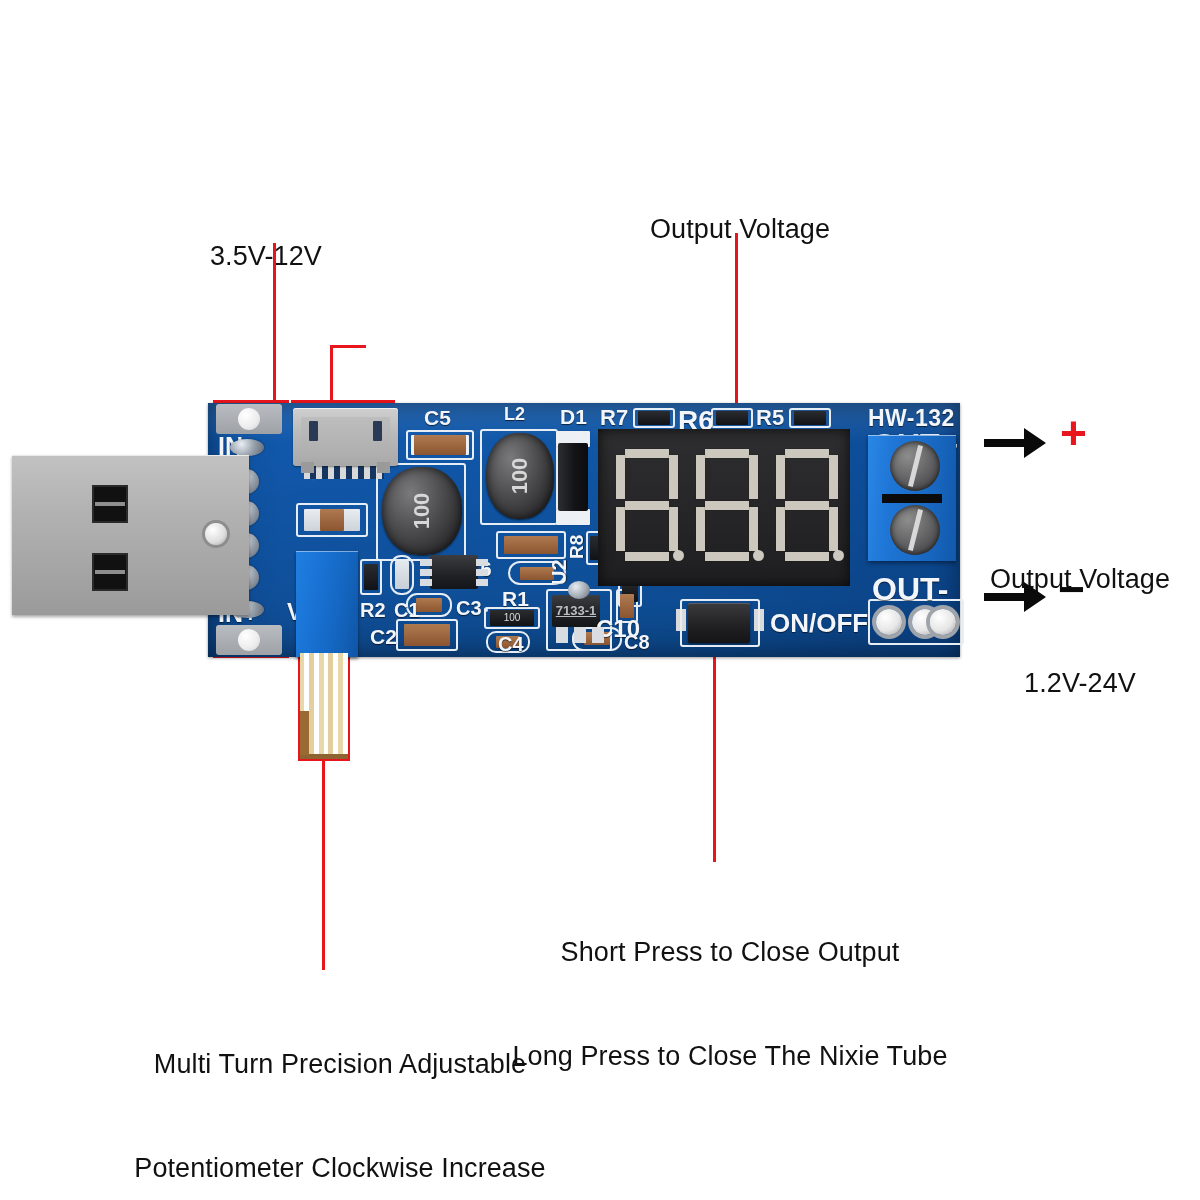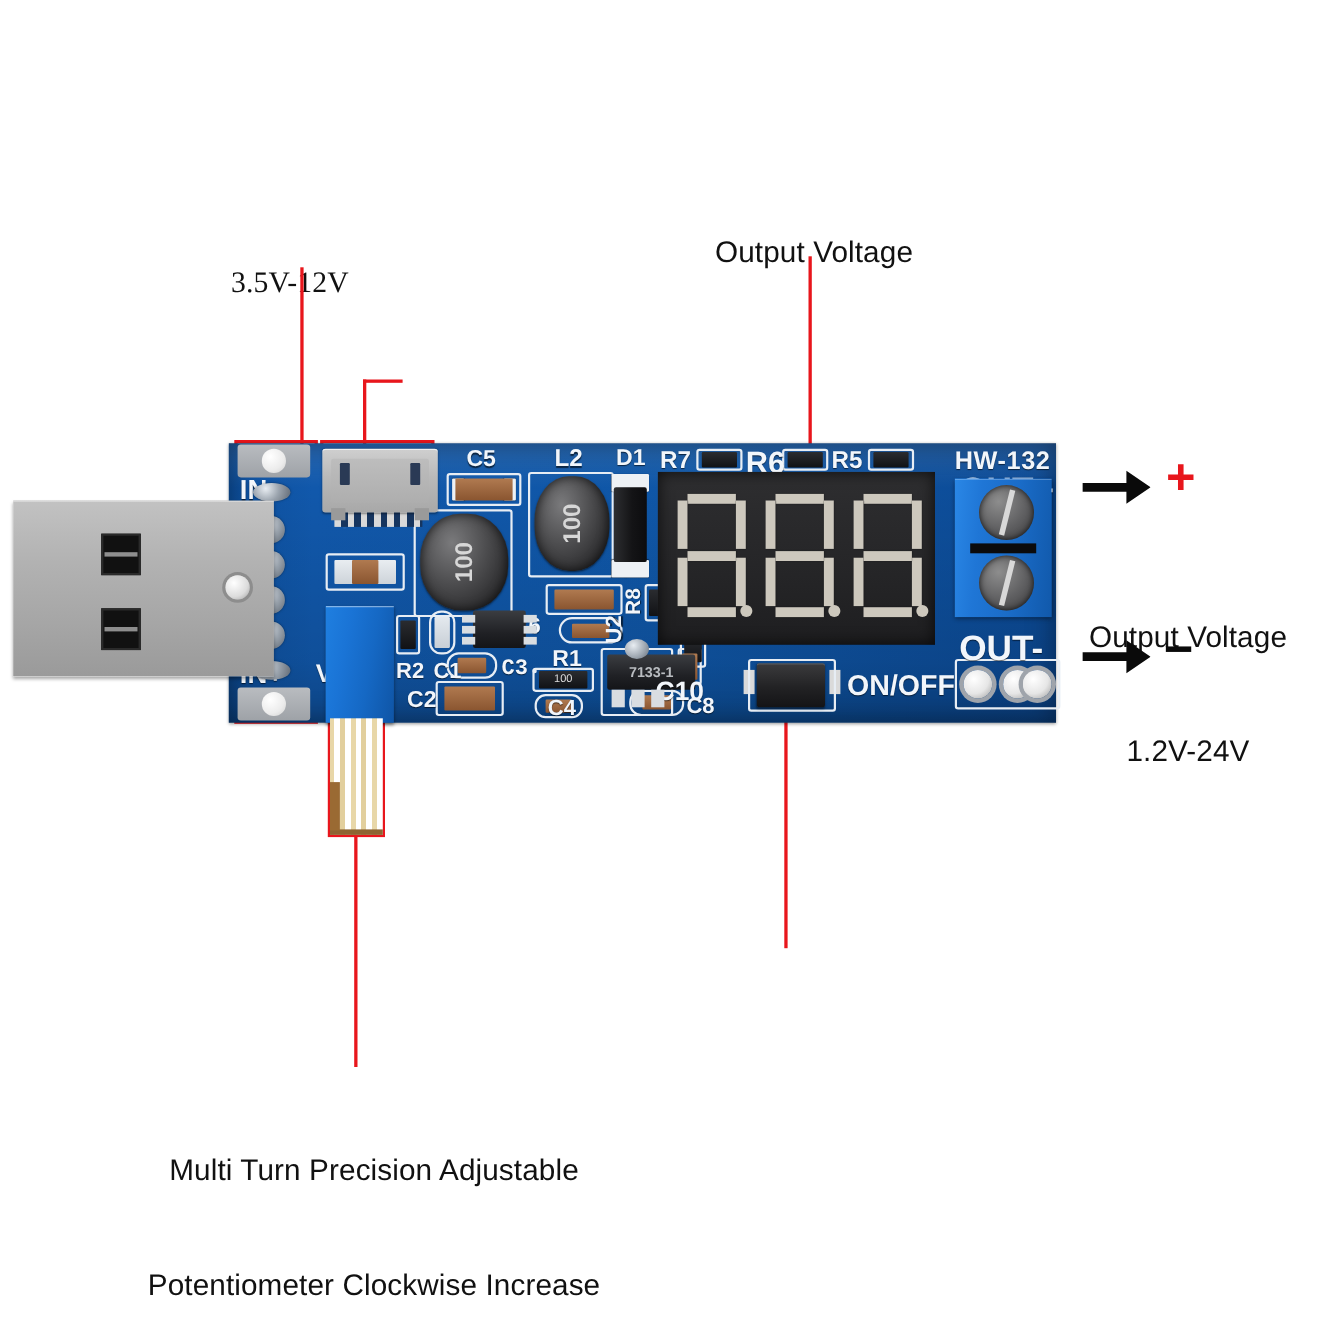--- a/index.html
+++ b/index.html
@@ -163,7 +163,7 @@
 <div id="stage">
 
   <div class="callout c-left" id="t-bonding" style="left:148px;top:170px;">
-    <div style="padding-left:62px;font-family:Liberation Serif, serif;">3.5V-12V</div>
+    <div style="padding-left:62px;">3.5V-12V</div>
   </div>
 
   <div class="callout c-left" id="t-microusb" style="left:372px;top:330px;">

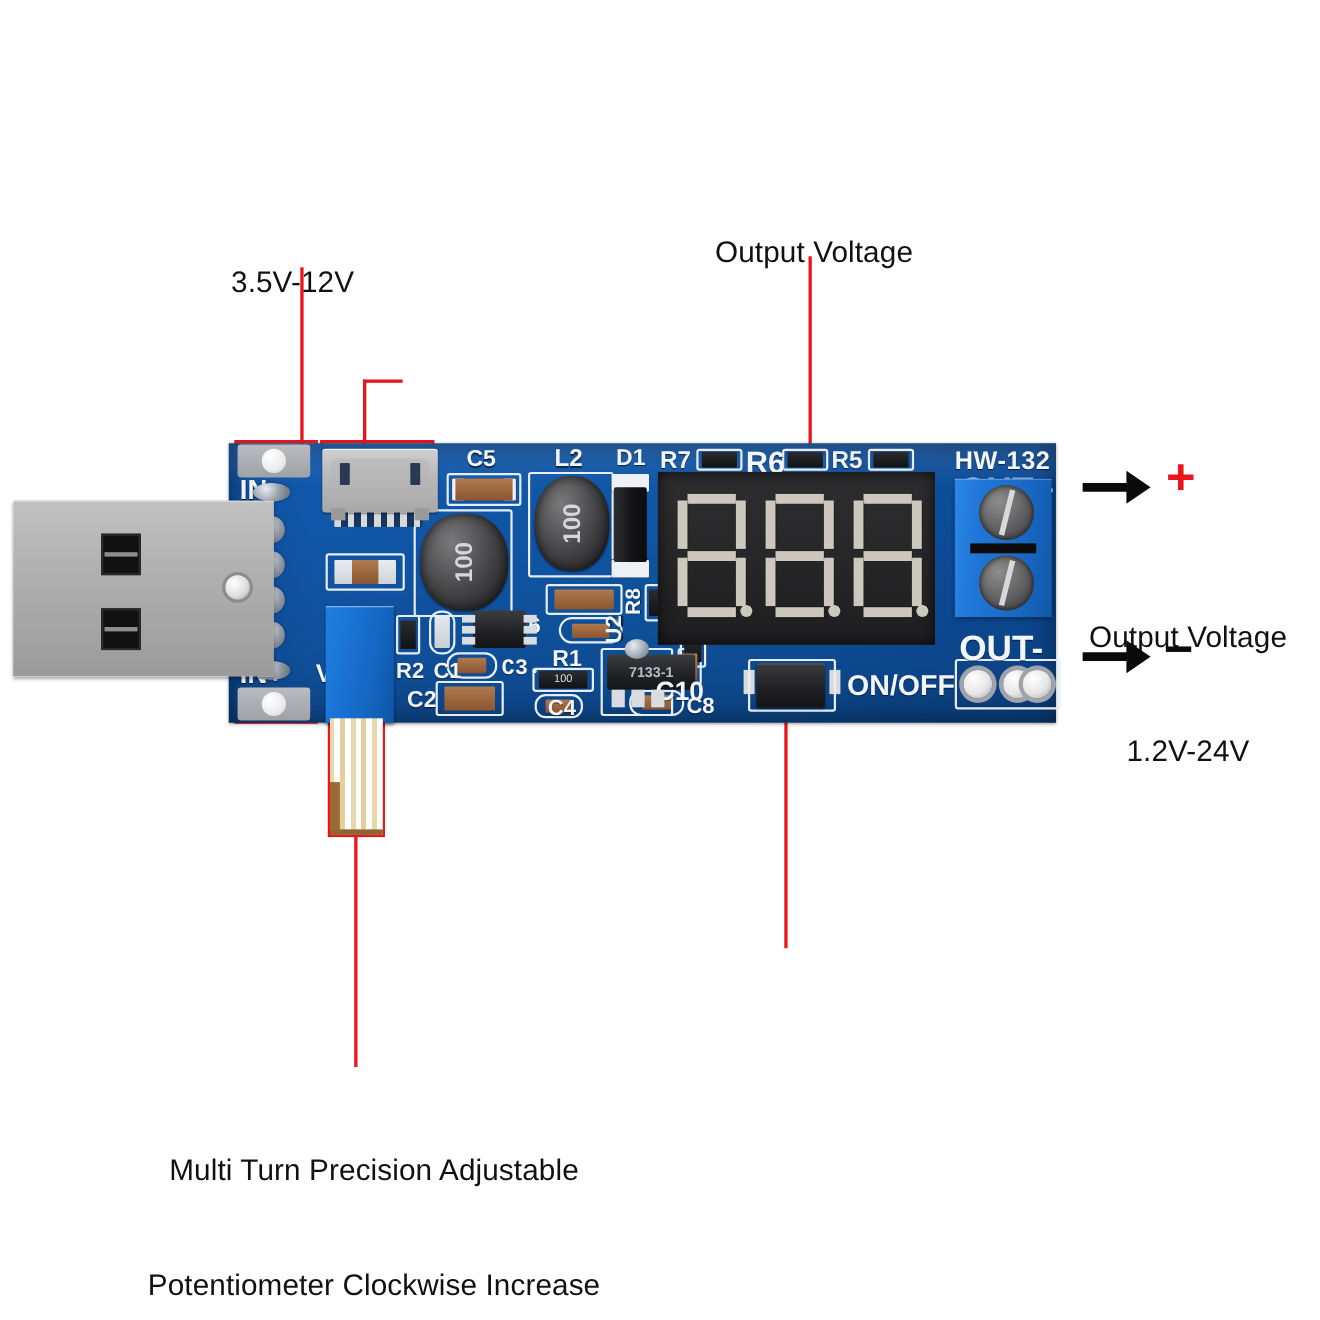--- a/index.html
+++ b/index.html
@@ -250,7 +250,7 @@
     <div class="pad" style="left:203px;top:32px;width:11px;height:20px;"></div>
     <div class="pad" style="left:250px;top:32px;width:11px;height:20px;"></div>
 
-    <div class="silk" style="left:296px;top:1px;font-size:22px;">L2</div>
+    <div class="silk" style="left:296px;top:1px;font-size:18px;">L2</div>
     <div class="outline" style="left:272px;top:26px;width:78px;height:96px;"></div>
     <div class="ind" style="left:278px;top:30px;width:68px;height:86px;font-size:22px;line-height:86px;">
       <span>100</span>

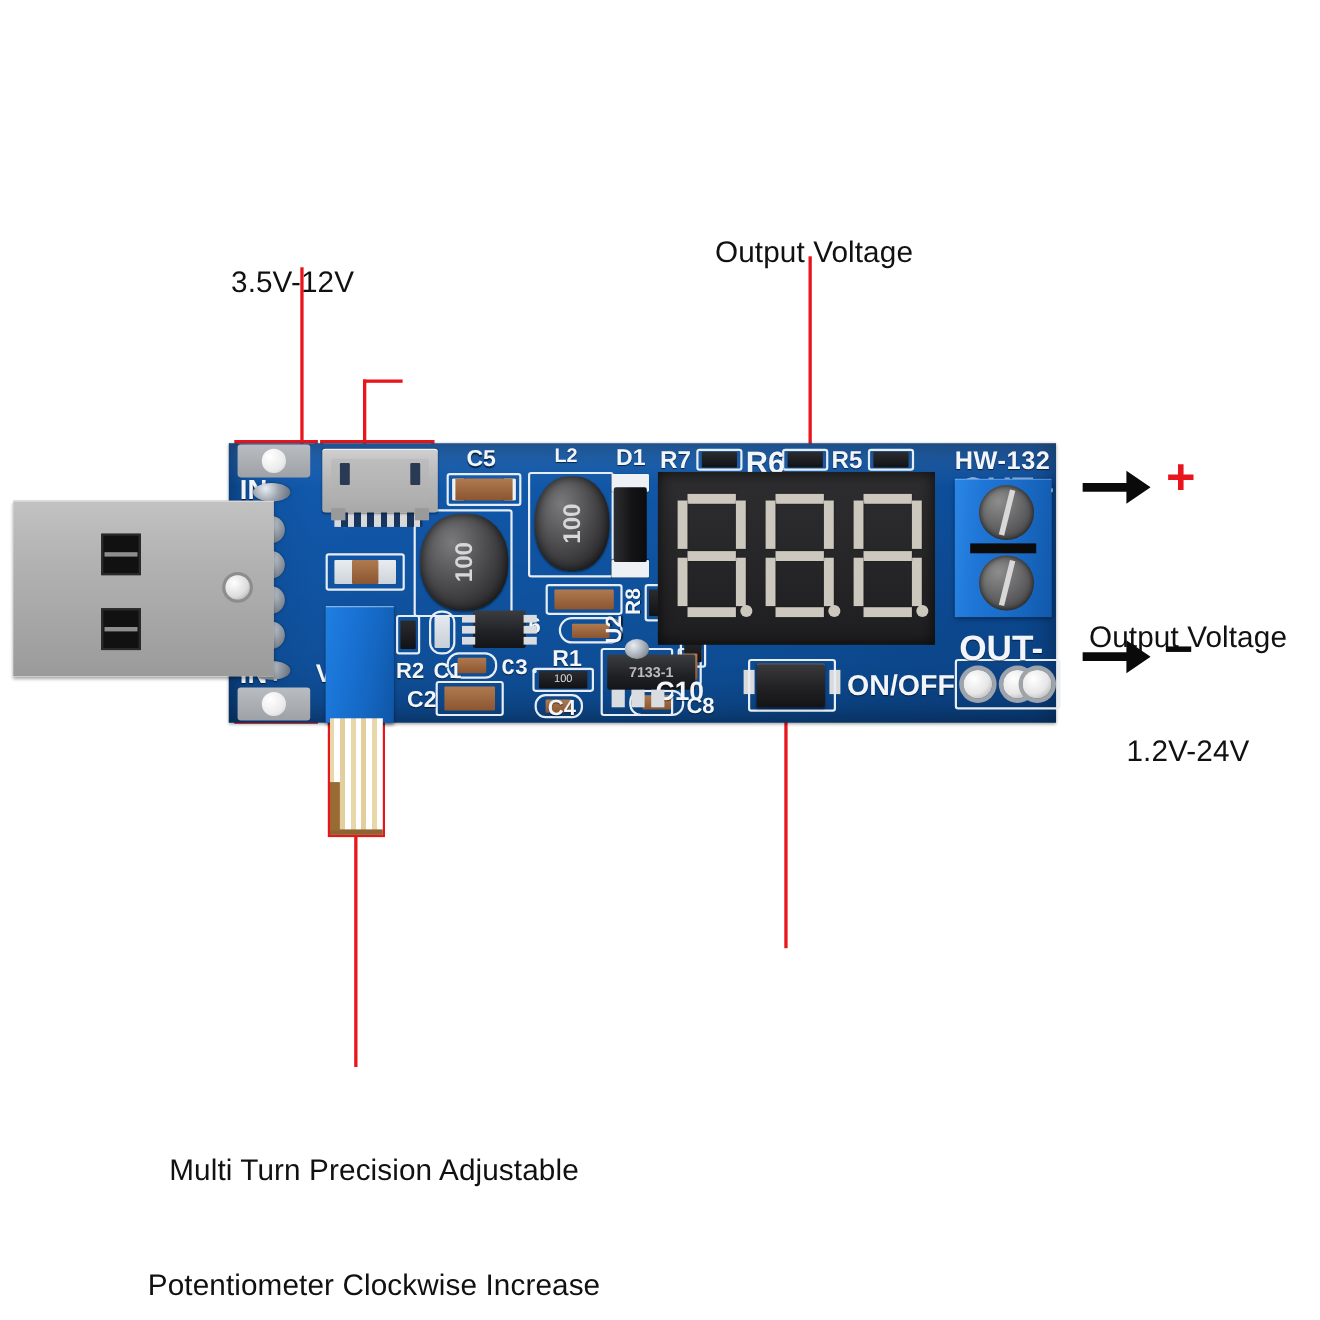--- a/index.html
+++ b/index.html
@@ -297,7 +297,7 @@
     <div class="icpin" style="left:268px;top:166px;width:12px;height:7px;z-index:7;"></div>
     <div class="icpin" style="left:268px;top:176px;width:12px;height:7px;z-index:7;"></div>
 
-    <div class="silk" style="left:248px;top:194px;font-size:20px;font-family:Liberation Mono, monospace;">C3</div>
+    <div class="silk" style="left:248px;top:194px;font-size:20px;">C3</div>
     <div class="outline" style="left:198px;top:190px;width:46px;height:24px;border-radius:11px;"></div>
     <div class="smd cap-tan" style="left:208px;top:195px;width:26px;height:14px;"></div>
 

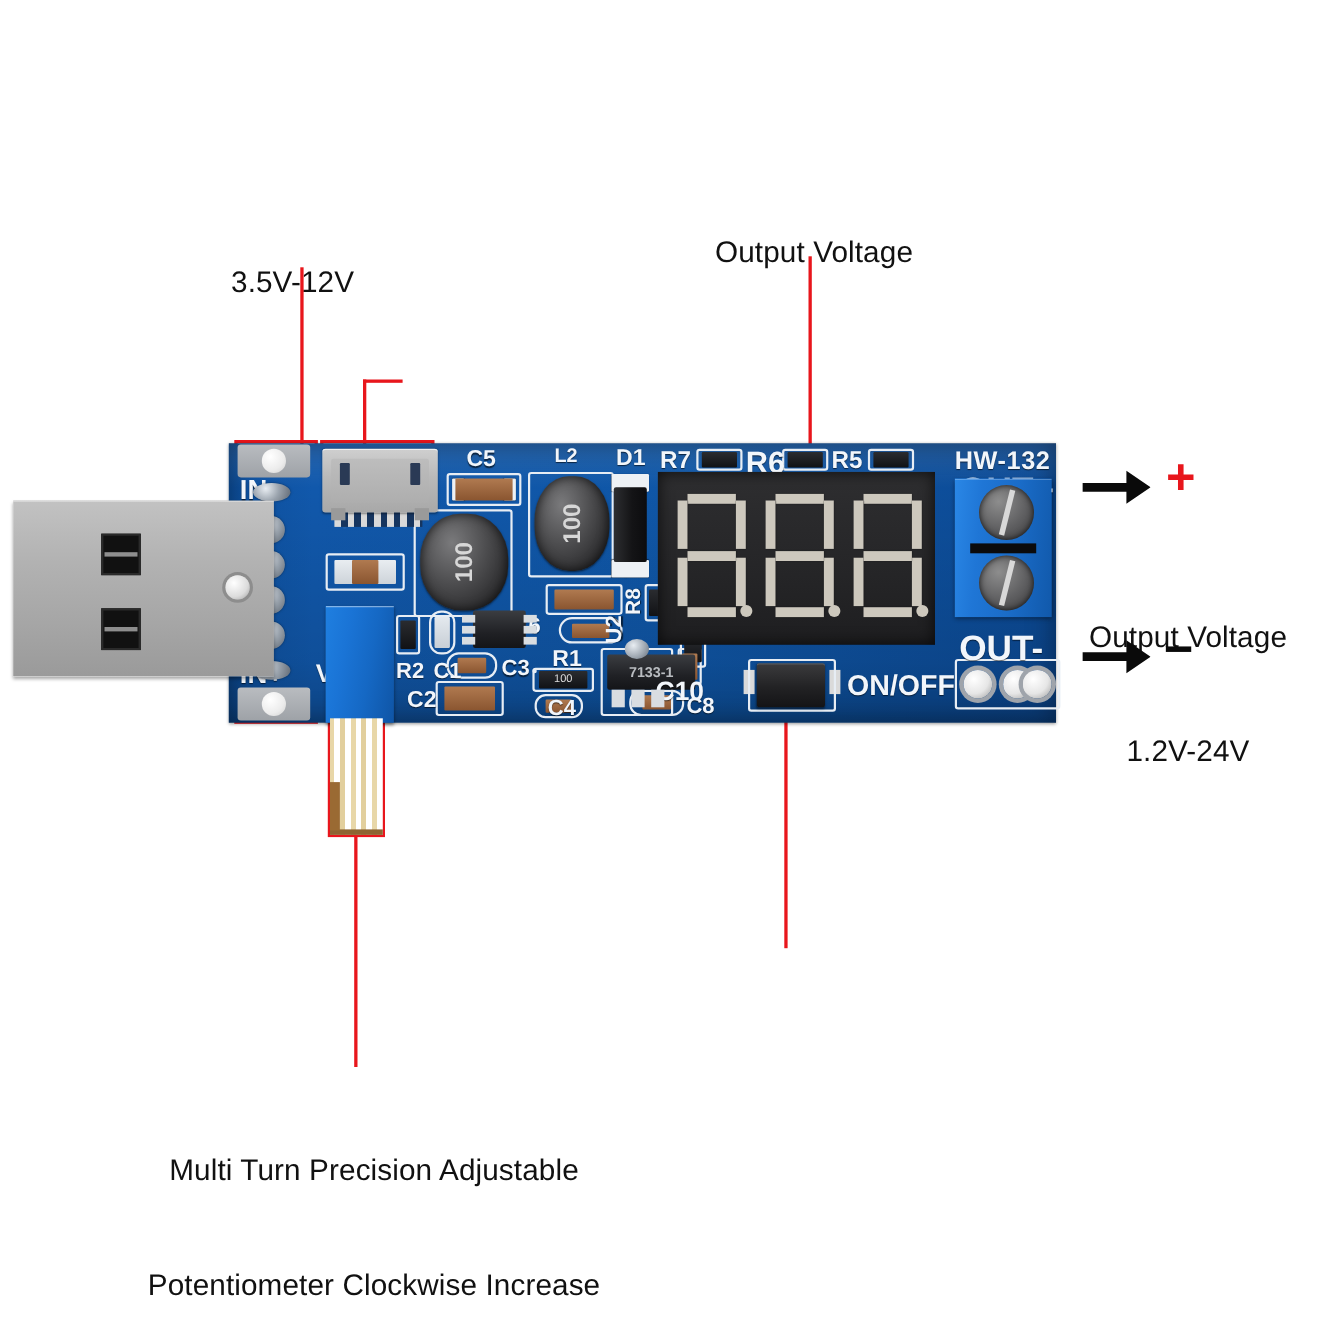--- a/index.html
+++ b/index.html
@@ -318,7 +318,7 @@
 
     <div class="silk" style="left:340px;top:182px;font-size:20px;transform:rotate(-90deg);transform-origin:left top;">U2</div>
     <div class="outline" style="left:338px;top:186px;width:66px;height:62px;"></div>
-    <div class="ic" style="left:344px;top:192px;width:80px;height:32px;font-size:13px;line-height:32px;">
+    <div class="ic" style="left:344px;top:192px;width:48px;height:32px;font-size:13px;line-height:32px;text-decoration:underline;">
       <span>7133-1</span>
     </div>
     <div class="icpin" style="left:348px;top:224px;width:12px;height:16px;z-index:7;"></div>

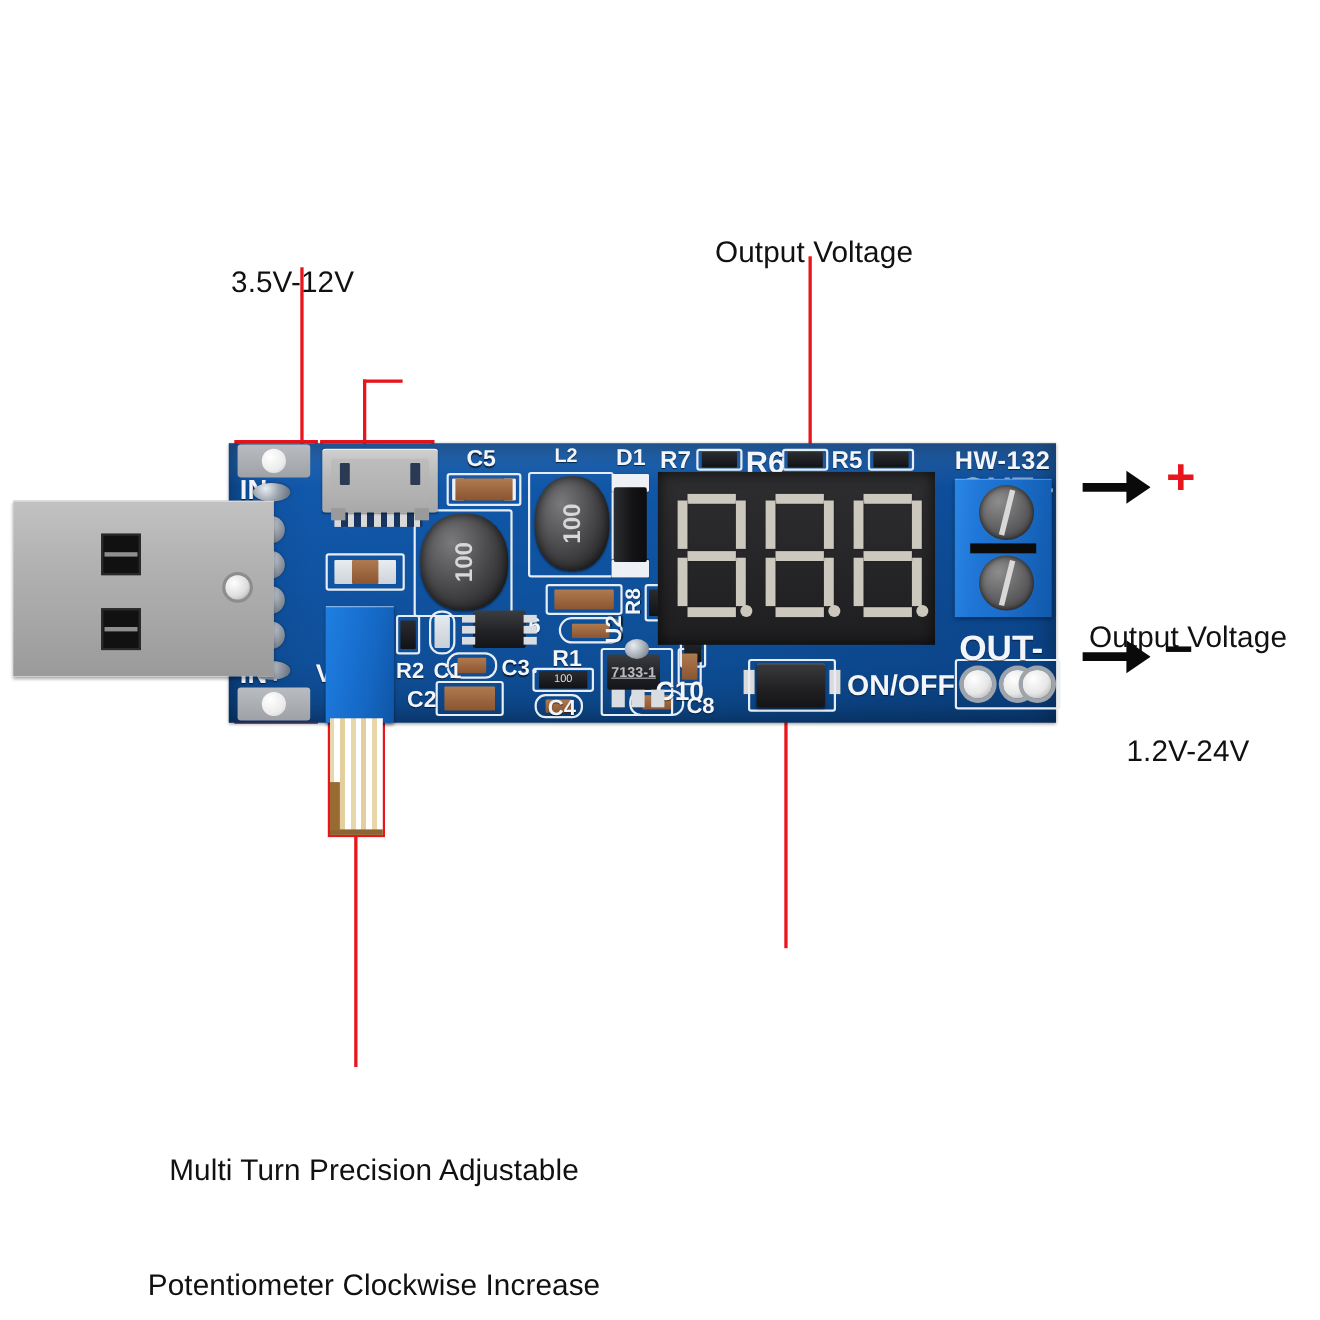--- a/index.html
+++ b/index.html
@@ -179,6 +179,10 @@
     <div>1.2V-24V</div>
   </div>
 
+  <div class="callout c-center" id="t-button" style="left:430px;top:866px;width:600px;">
+    <div>Short Press to Close Output</div>
+    <div>Long Press to Close The Nixie Tube</div>
+  </div>
 
   <div class="callout c-center" id="t-pot" style="left:40px;top:978px;width:600px;">
     <div>Multi Turn Precision Adjustable</div>

